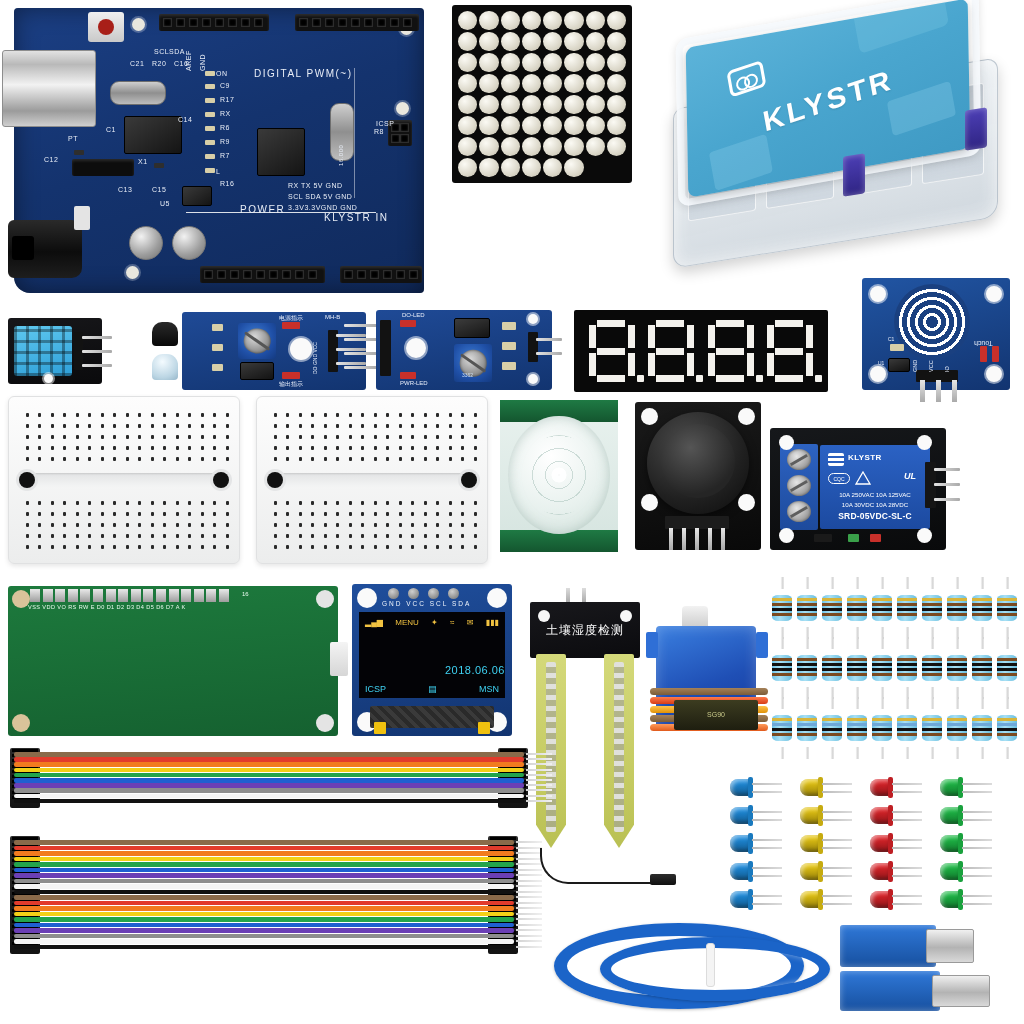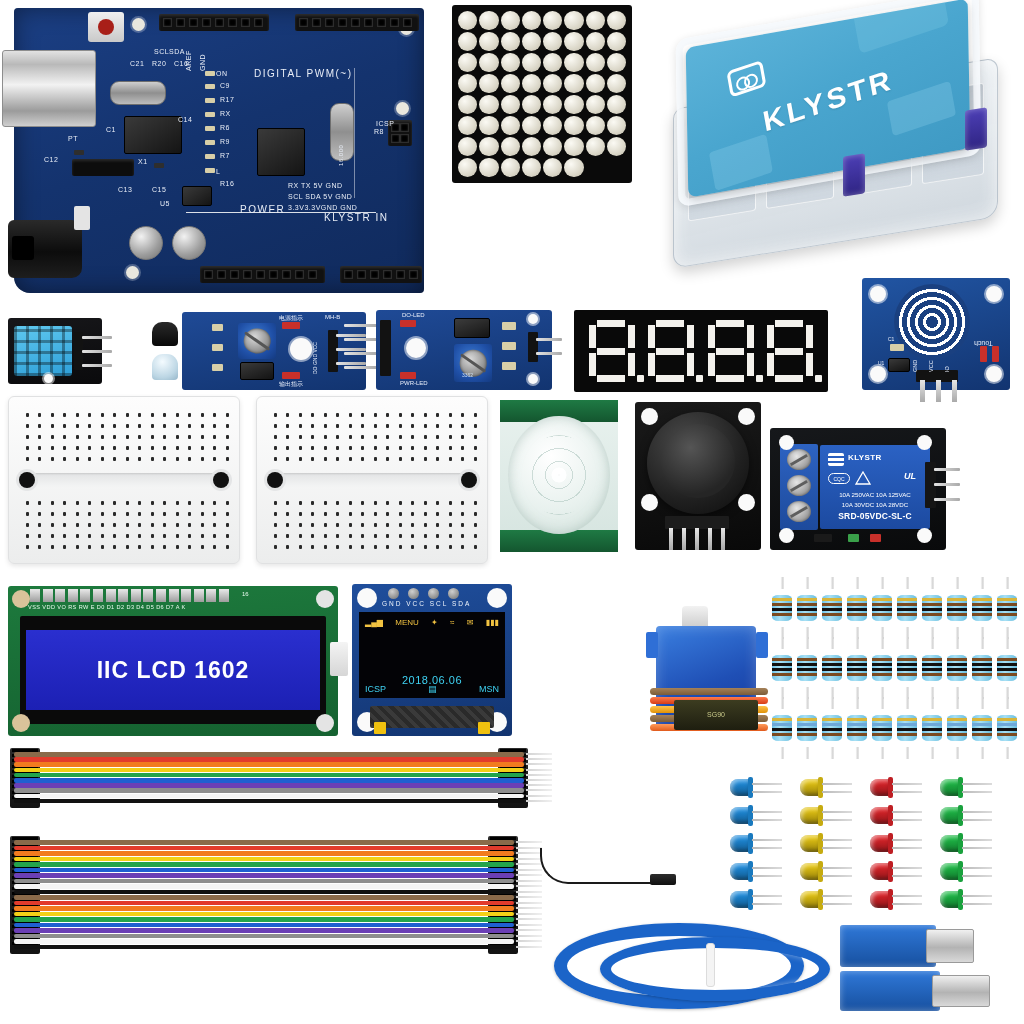--- a/index.html
+++ b/index.html
@@ -1286,6 +1286,17 @@
     <div style="position:absolute;right:22px;bottom:2px;width:12px;height:12px;background:#f0c10f;border-radius:1px;"></div>
   </div>
 
+  <div class="abs soil">
+    <div style="position:absolute;left:36px;top:0;width:4px;height:16px;background:linear-gradient(180deg,#dcdcdc,#a5a5a5)"></div>
+    <div style="position:absolute;left:52px;top:0;width:4px;height:16px;background:linear-gradient(180deg,#dcdcdc,#a5a5a5)"></div>
+    <div class="soilhead">
+      <span>土壤湿度检测</span>
+    </div>
+    <div class="mhole" style="left:8px;top:22px;width:12px;height:12px;background:#f7f7f7;box-shadow:none"></div>
+    <div class="mhole" style="right:8px;top:22px;width:12px;height:12px;background:#f7f7f7;box-shadow:none"></div>
+    <div class="prong" style="left:6px;"></div>
+    <div class="prong" style="right:6px;"></div>
+  </div>
 
   <div class="abs servo">
     <div class="servohorn"></div>

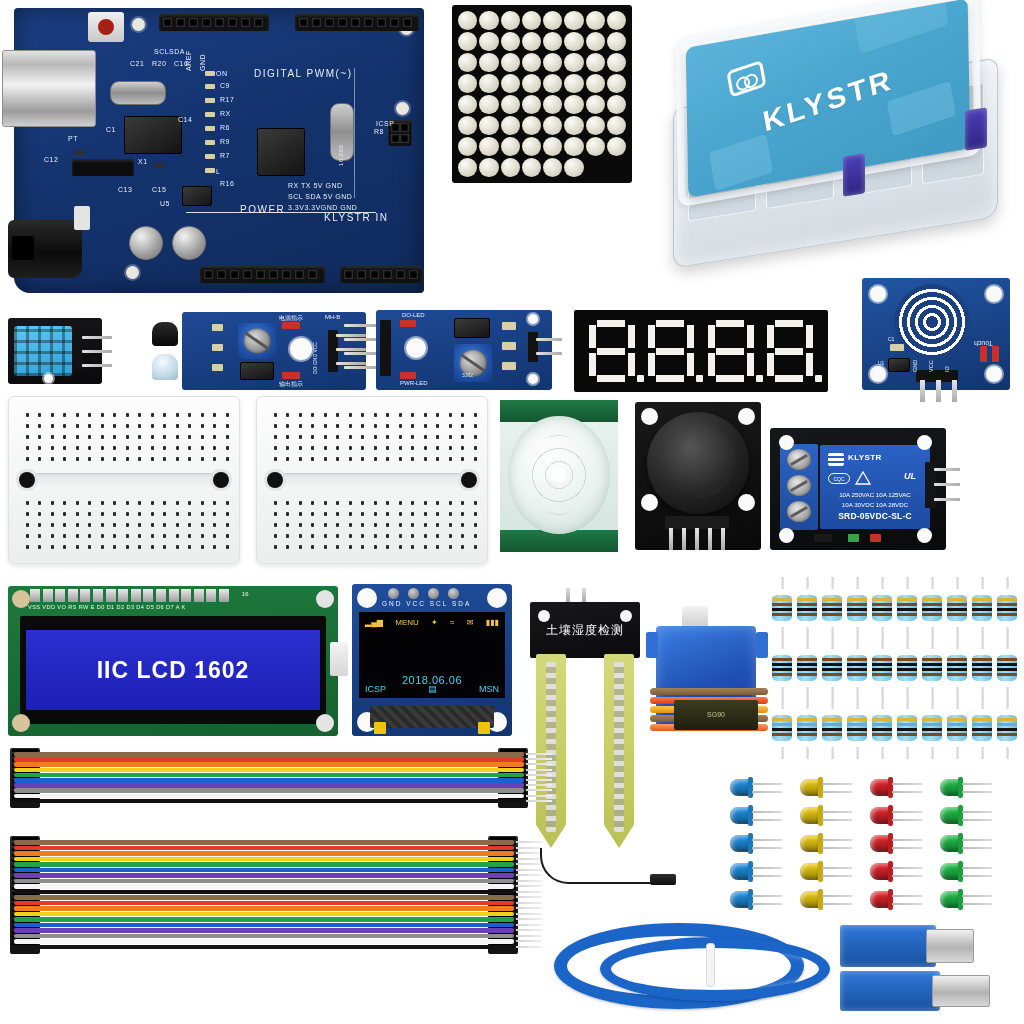--- a/index.html
+++ b/index.html
@@ -1240,11 +1240,6 @@
     <span style="position:absolute;left:14px;top:5px;font-size:6px;color:#eafbef">1</span>
     <span style="position:absolute;left:234px;top:5px;font-size:6px;color:#eafbef">16</span>
     <span class="lcdpinlbl">VSS VDD VO RS RW E D0 D1 D2 D3 D4 D5 D6 D7 A K</span>
-    <div class="lcdglass">
-      <div class="lcdblue">
-        <span class="lcdtext">IIC LCD 1602</span>
-      </div>
-    </div>
     <div class="mhole" style="left:4px;top:4px;width:18px;height:18px;background:#d9c39a;box-shadow:none"></div>
     <div class="mhole" style="right:4px;top:4px;width:18px;height:18px;background:#e4e4e4;box-shadow:none"></div>
     <div class="mhole" style="left:4px;bottom:4px;width:18px;height:18px;background:#d9c39a;box-shadow:none"></div>

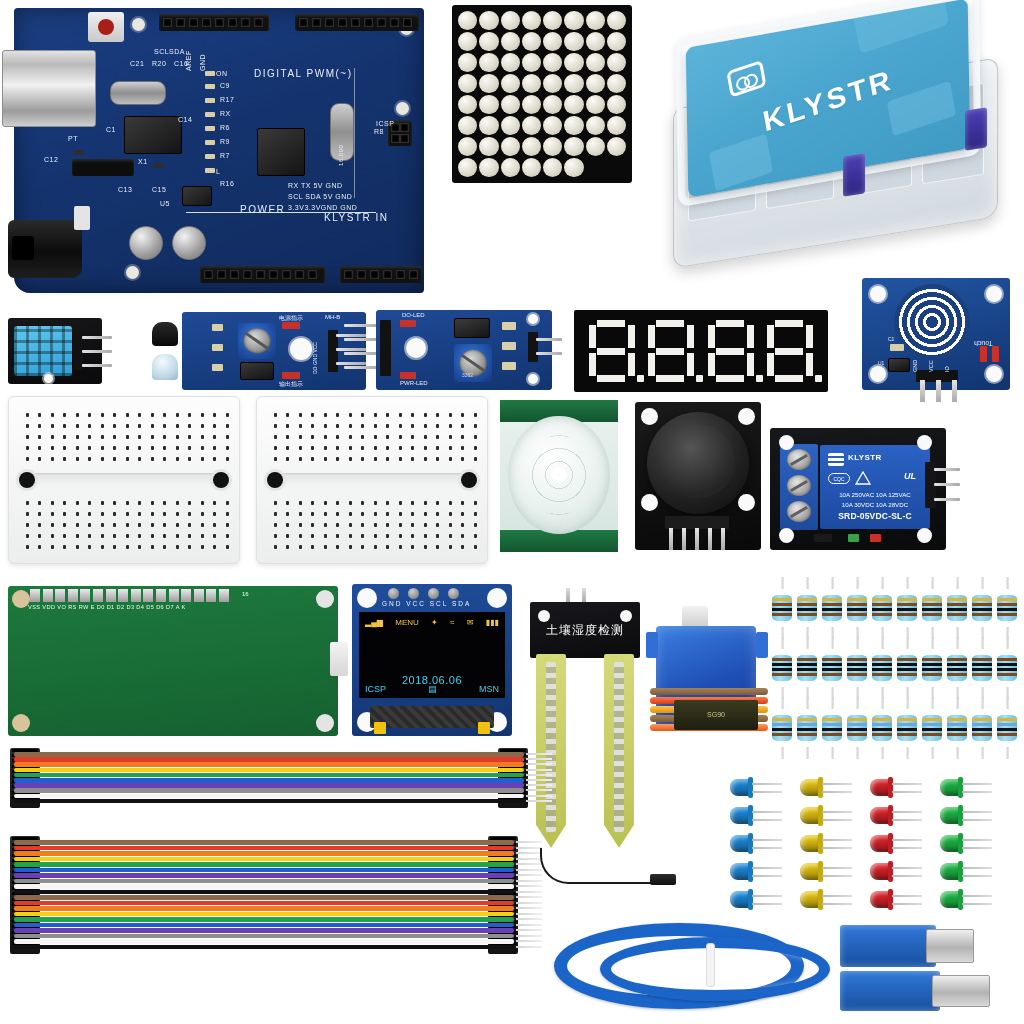--- a/index.html
+++ b/index.html
@@ -342,8 +342,8 @@
     font-family:"Liberation Sans", sans-serif;
   }
   .oleddate {
-    position:absolute; left:0; right:0; top:52px; text-align:center;
-    color:#3fd2f2; font-size:11px; letter-spacing:.5px;margin-top:10px;
+    position:absolute; left:0; right:0; top:52px; text-align:right;
+    color:#3fd2f2; font-size:11px; letter-spacing:.5px;
   }
   .oledbar {
     position:absolute; left:6px; right:6px; bottom:4px;

